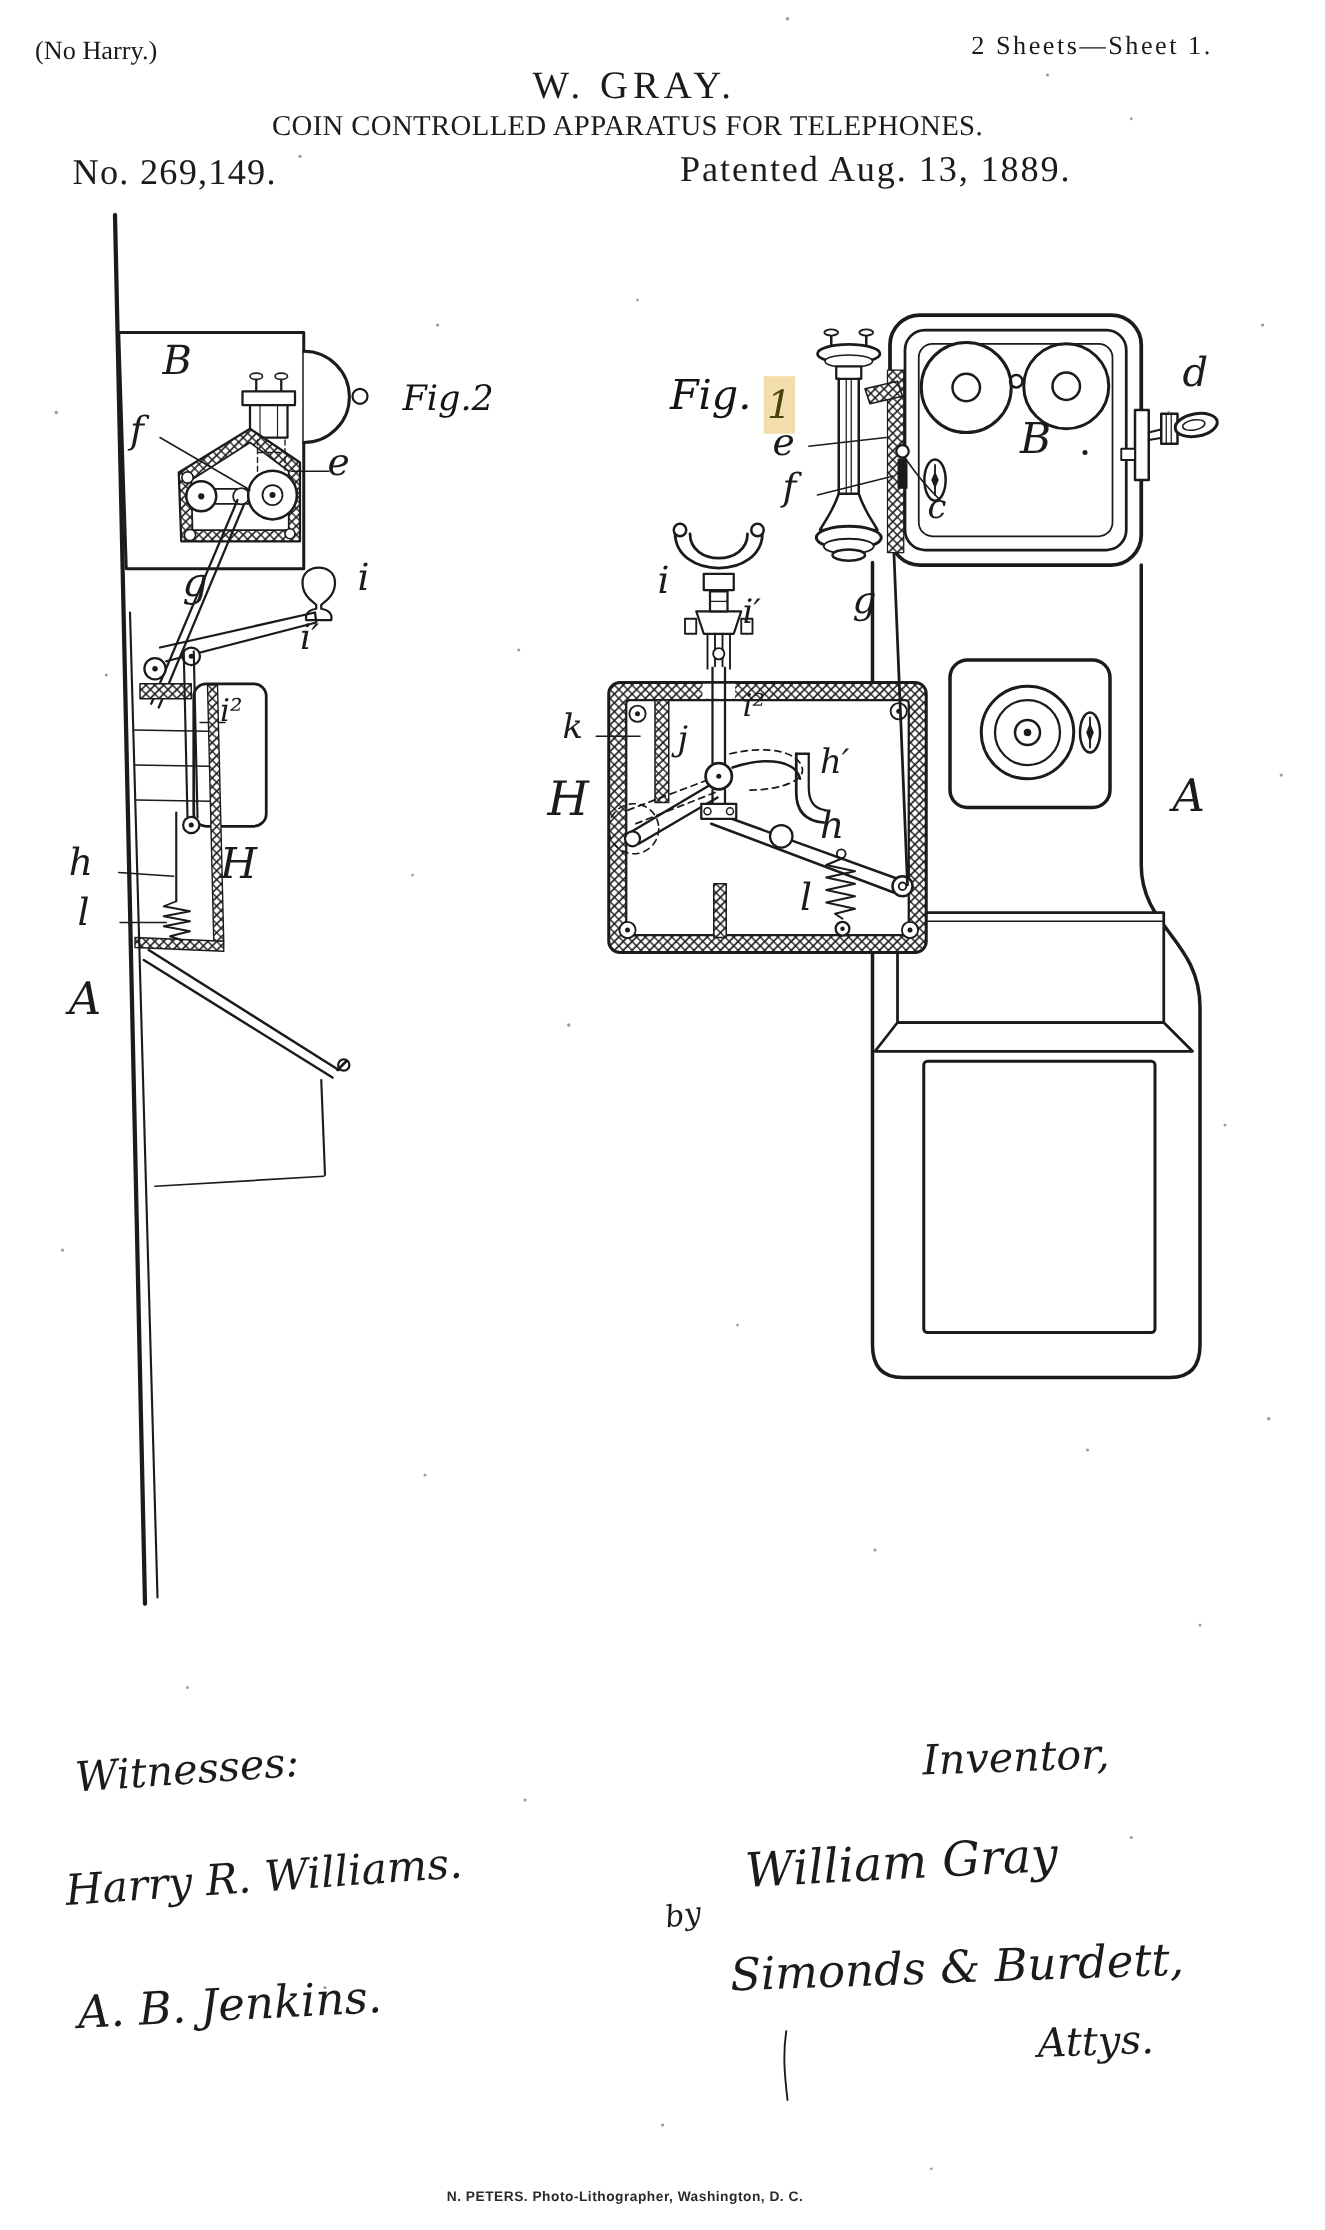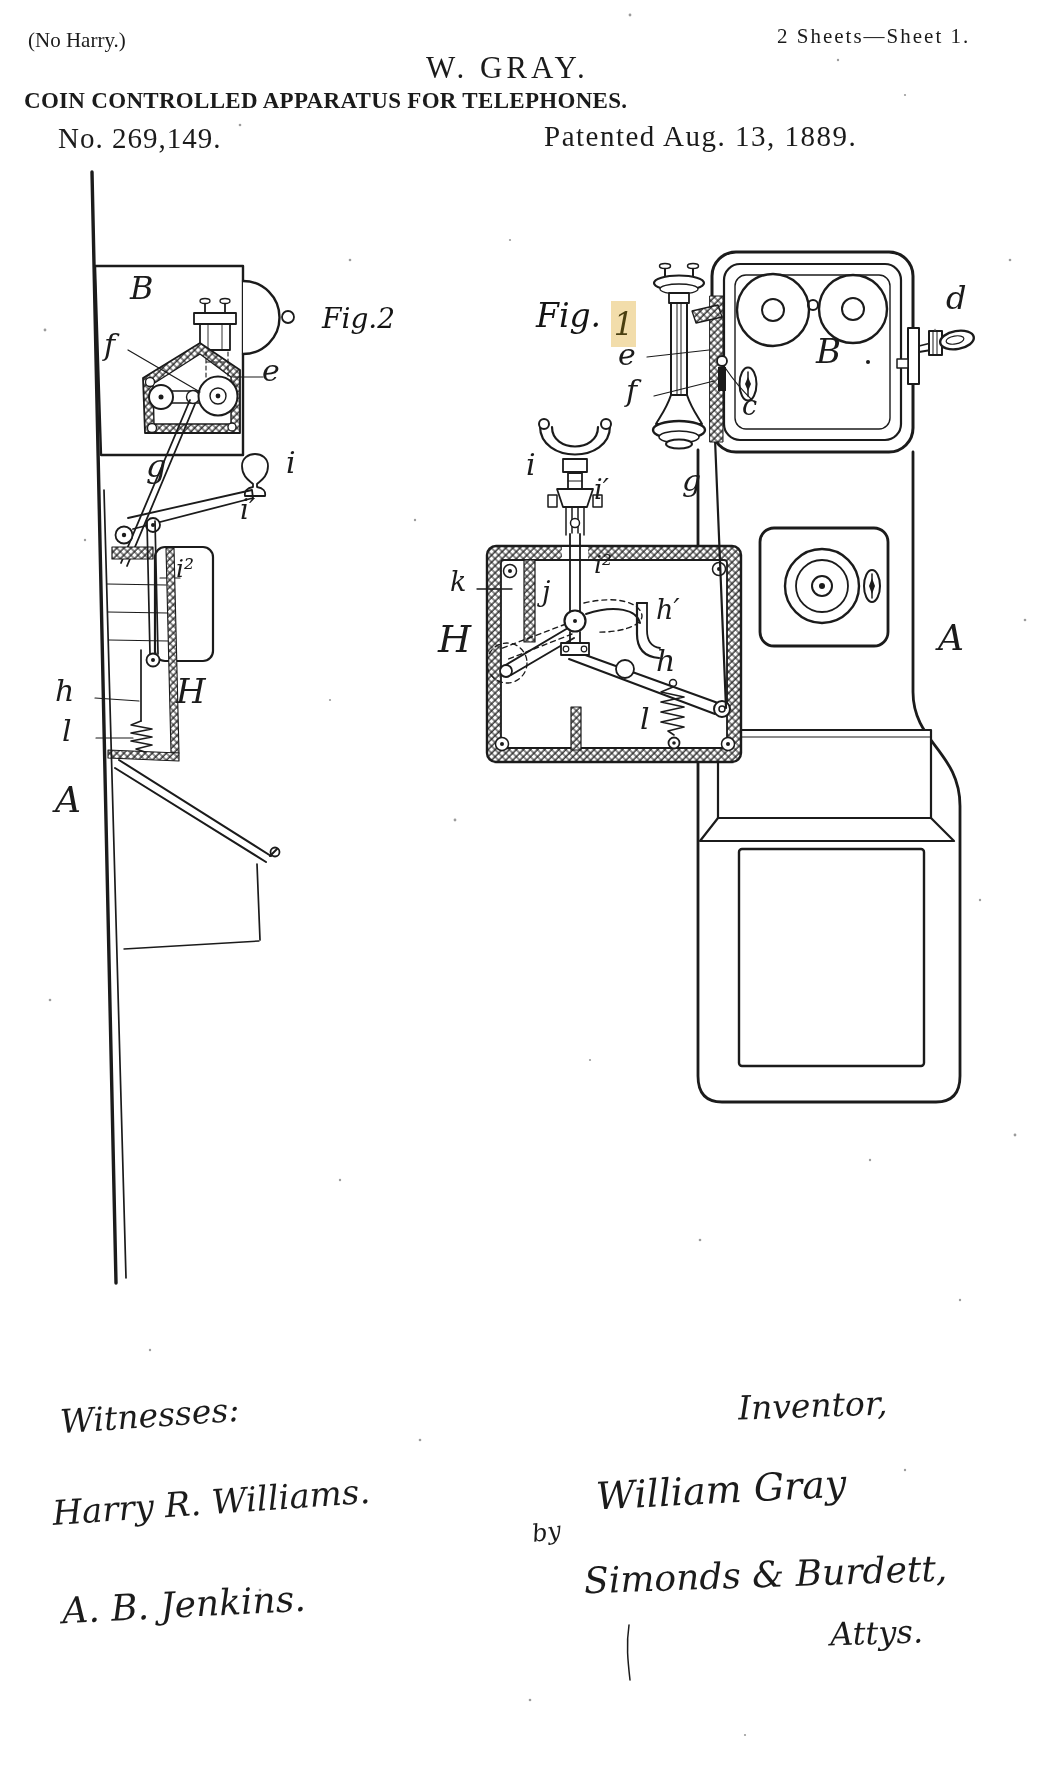--- a/index.html
+++ b/index.html
@@ -269,7 +269,7 @@
   <span class="abs serif" style="left:28px; top:28px; font-size:21px;">(No Harry.)</span>
   <span class="abs serif" style="left:730px; top:24px; font-size:21px; letter-spacing:2px;margin-left:47px;">2 Sheets—Sheet 1.</span>
   <span class="abs serif" style="left:426px; top:50px; font-size:31px; letter-spacing:4px;">W. GRAY.</span>
-  <span class="abs serif" style="left:0; top:88px; width:1004px; text-align:left; font-size:23px; font-weight:bold; letter-spacing:0.3px;margin-left:24px;">COIN CONTROLLED APPARATUS FOR TELEPHONES.</span>
+  <span class="abs serif" style="left:0; top:88px; width:1004px; text-align:center; font-size:23px; font-weight:normal; letter-spacing:0.3px;">COIN CONTROLLED APPARATUS FOR TELEPHONES.</span>
   <span class="abs serif" style="left:58px; top:122px; font-size:29px; letter-spacing:1px;">No. 269,149.</span>
   <span class="abs serif" style="left:544px; top:120px; font-size:29px; letter-spacing:1.5px;">Patented Aug. 13, 1889.</span>
 

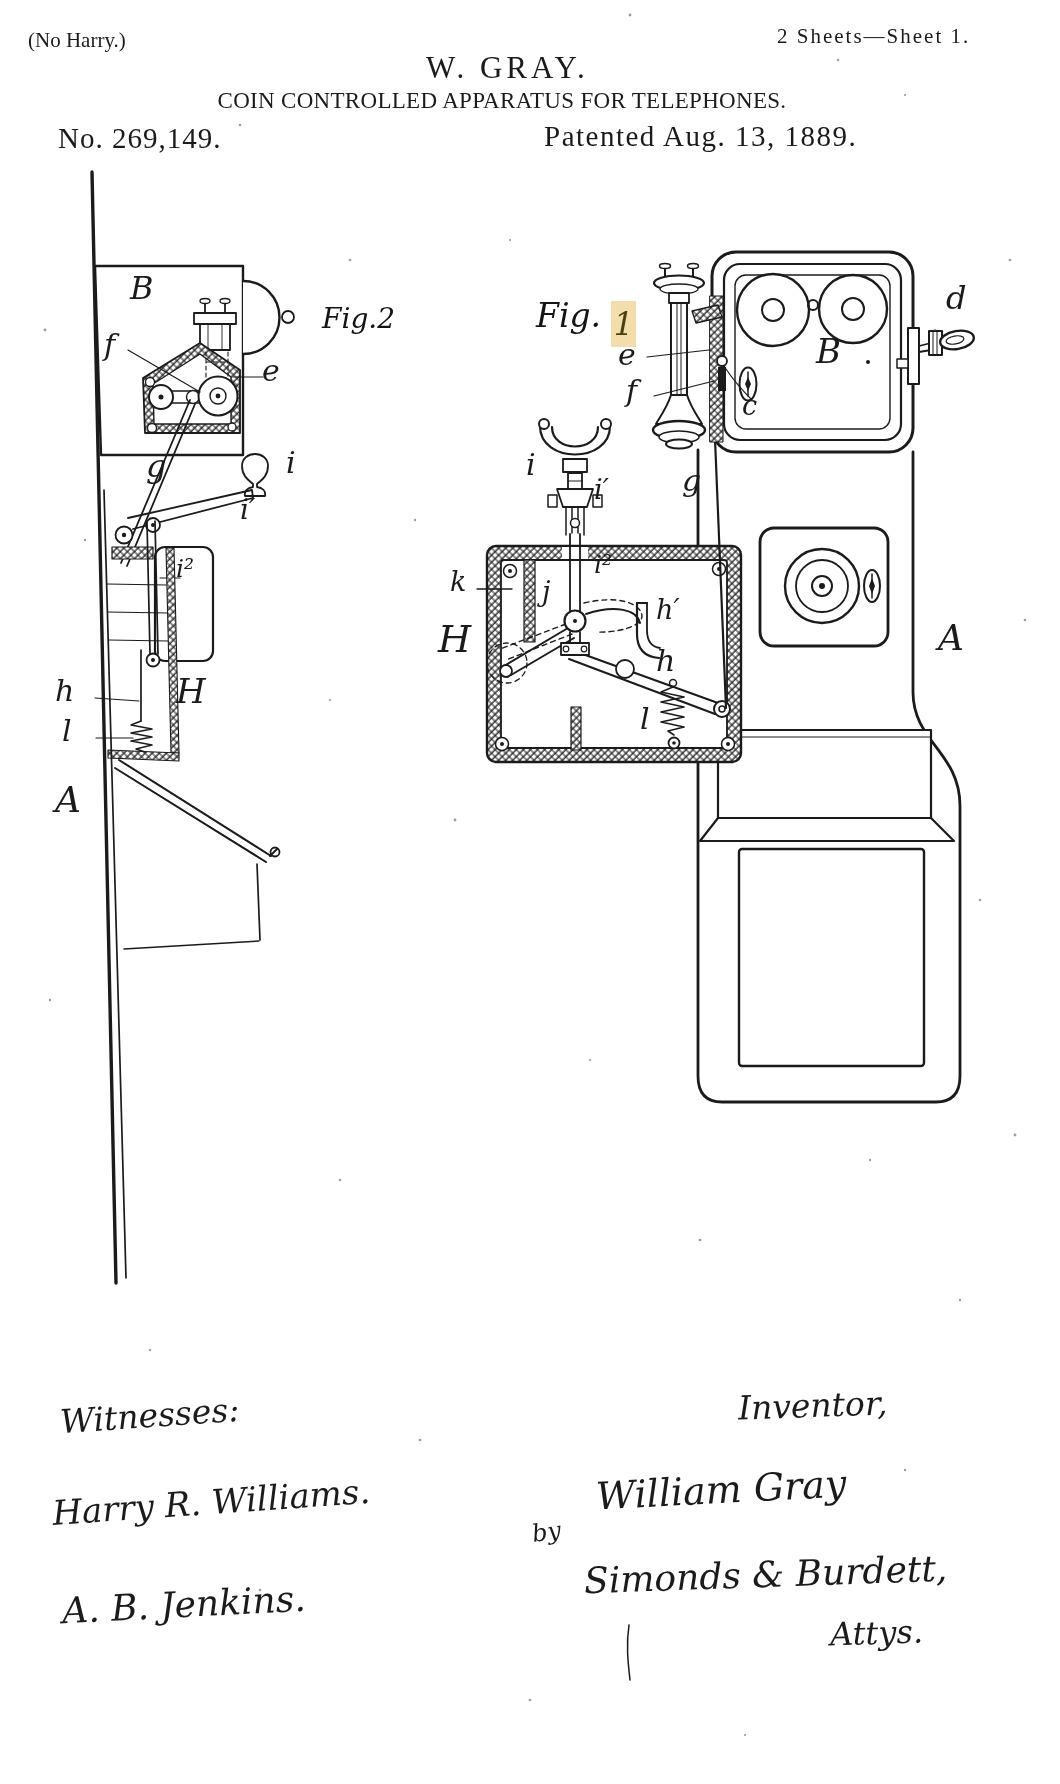--- a/index.html
+++ b/index.html
@@ -315,6 +315,7 @@
   <span class="abs script" style="left:584px; top:1554px; font-size:36px; transform:rotate(-2deg);">Simonds &amp; Burdett,</span>
   <span class="abs script" style="left:830px; top:1614px; font-size:32px; transform:rotate(-2deg);">Attys.</span>
 
+  <span class="abs sans" style="left:0; top:1752px; width:1000px; text-align:center; font-size:11px; letter-spacing:0.4px; font-weight:bold;">N. PETERS. Photo-Lithographer, Washington, D. C.</span>
 </div>
 
 </body></html>

